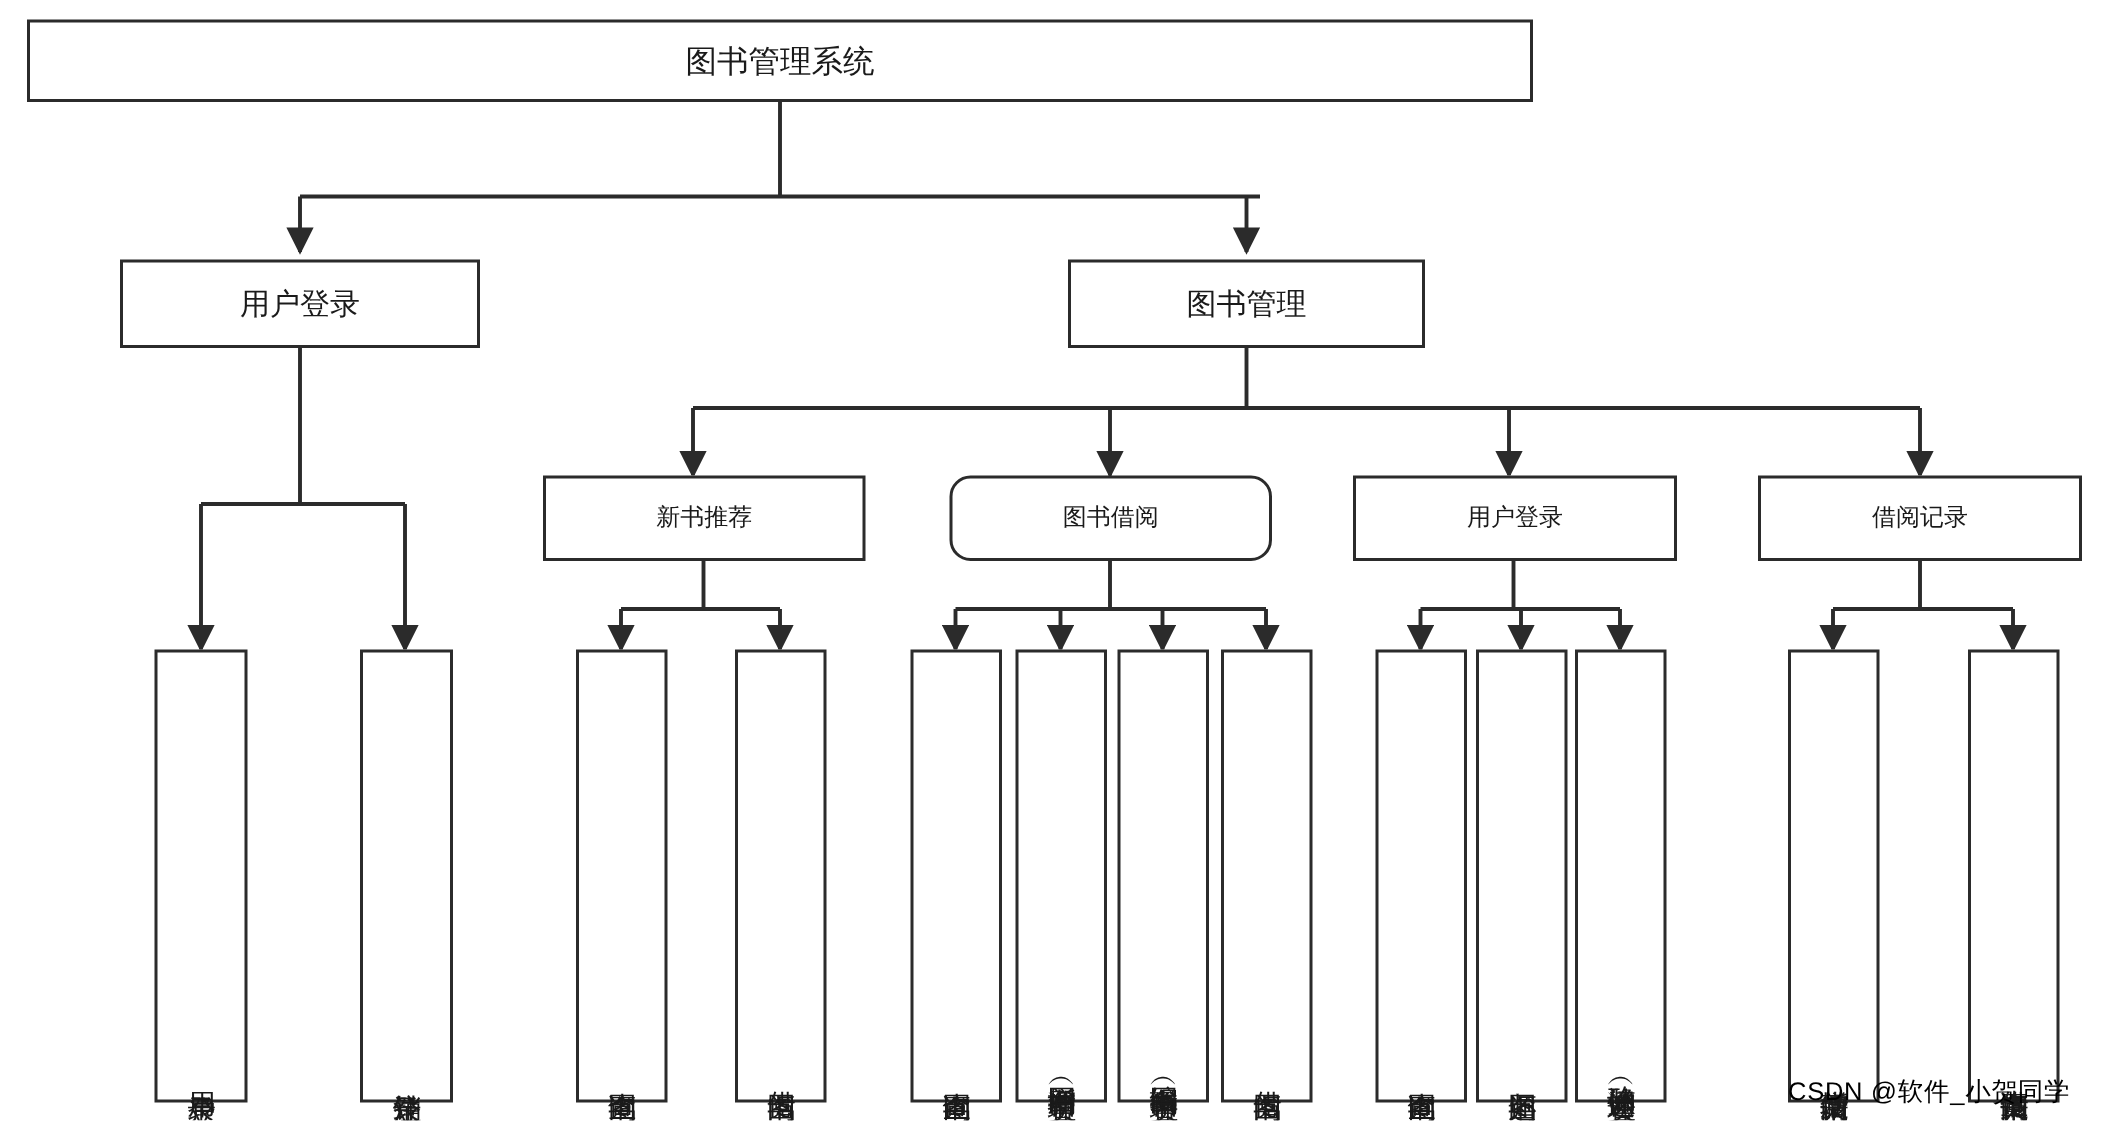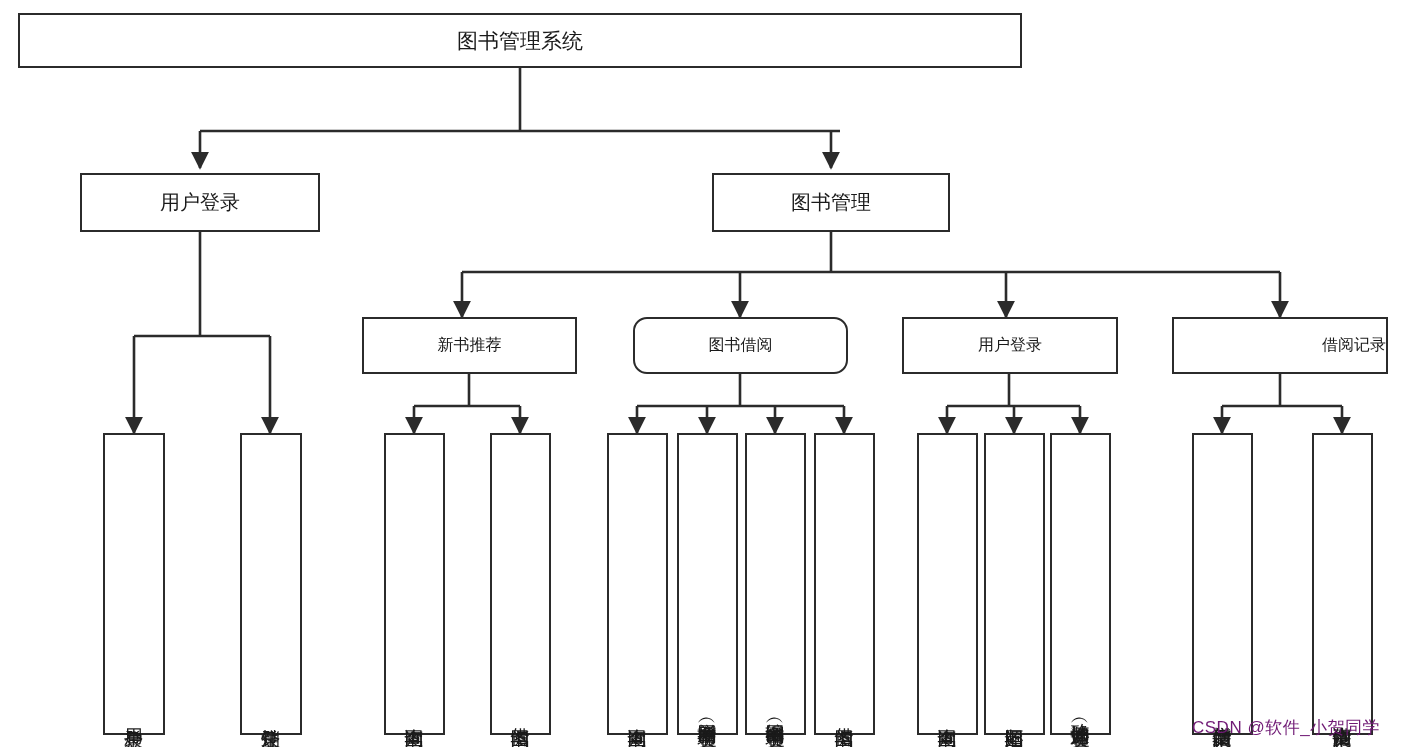--- a/index.html
+++ b/index.html
@@ -143,7 +143,7 @@
   <div class="node lvl3" style="left:902px; top:317px; width:216px; height:57px;">
     <span>用户登录</span>
   </div>
-  <div class="node lvl3" style="left:1172px; top:317px; width:216px; height:57px;justify-content:flex-end;">
+  <div class="node lvl3" style="left:1172px; top:317px; width:216px; height:57px;">
     <span>借阅记录</span>
   </div>
 

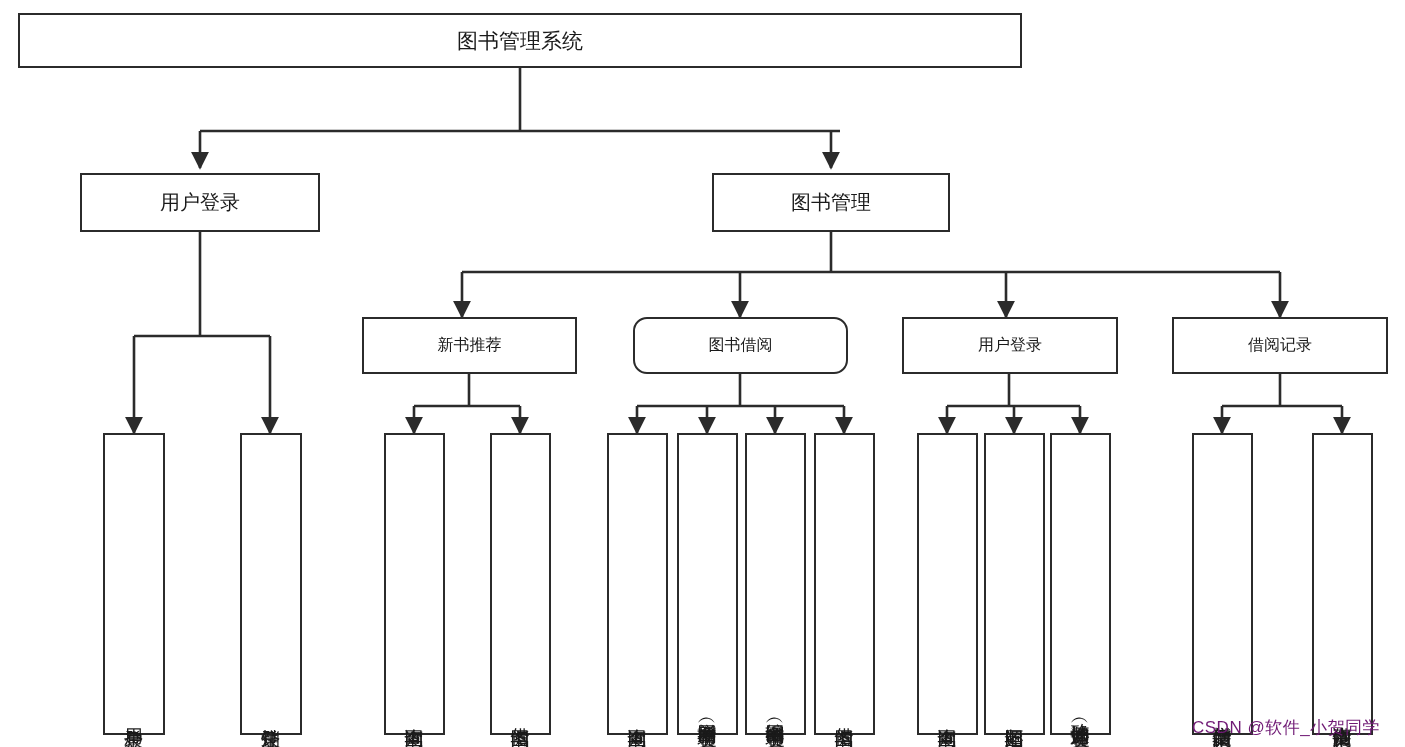--- a/index.html
+++ b/index.html
@@ -62,7 +62,7 @@
   .watermark {
     position: absolute;
     font-size: 17px;
-    color: #701a75;
+    color: #000000;
     white-space: nowrap;
     z-index: 3;
     letter-spacing: 0.5px;

